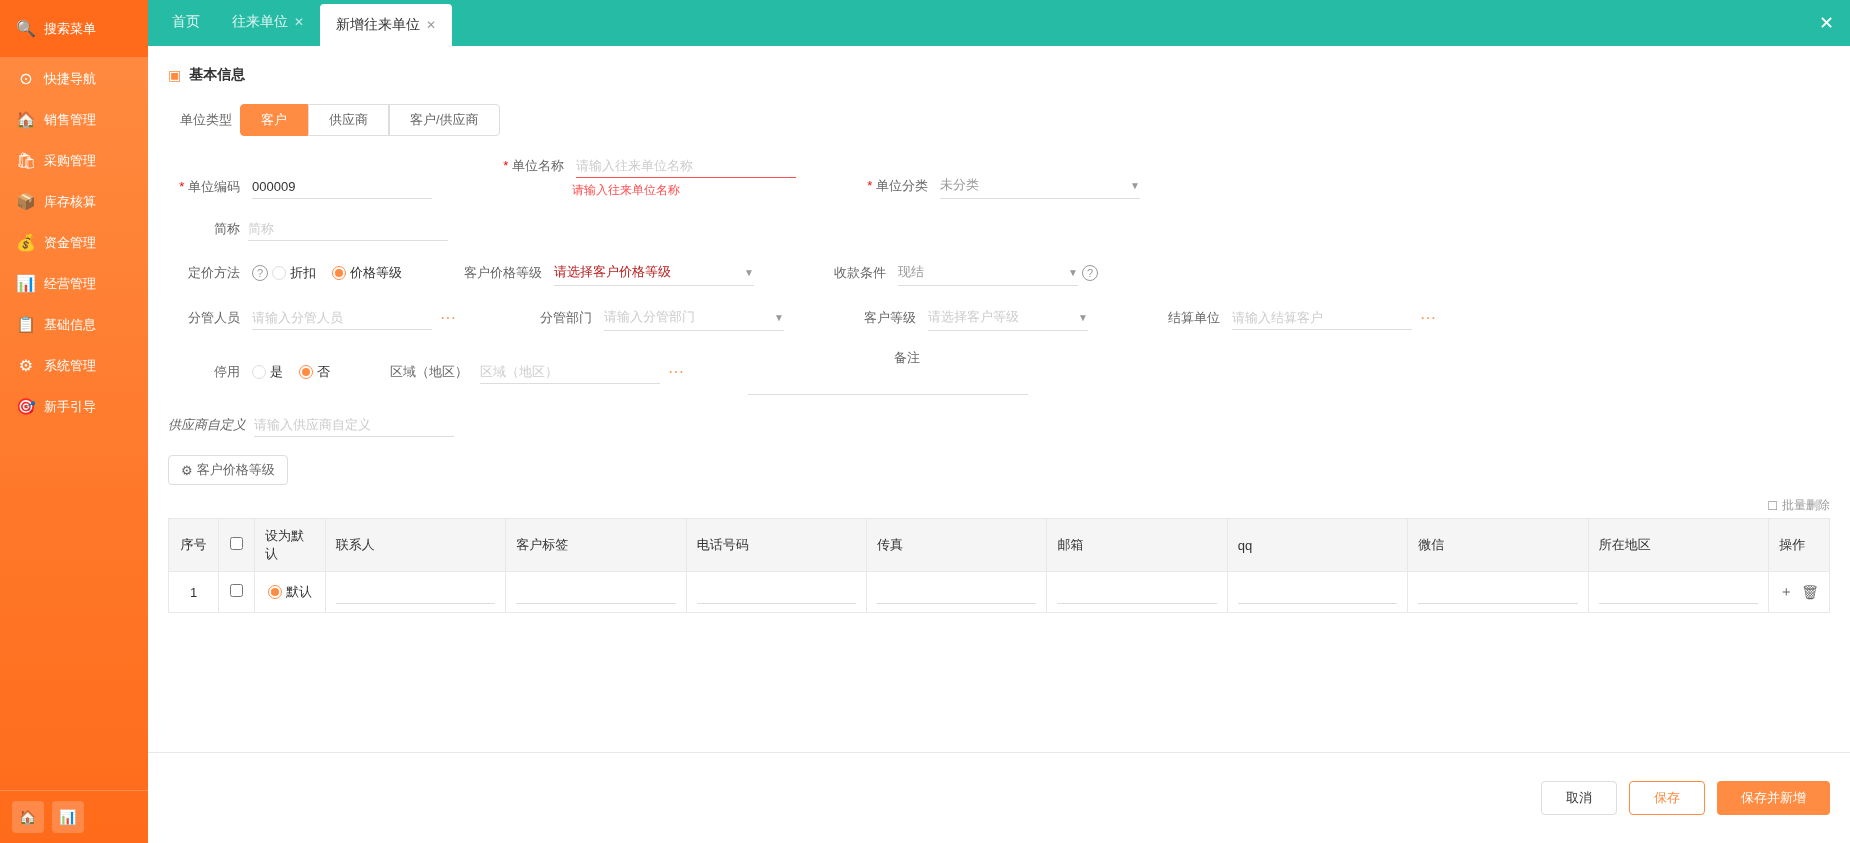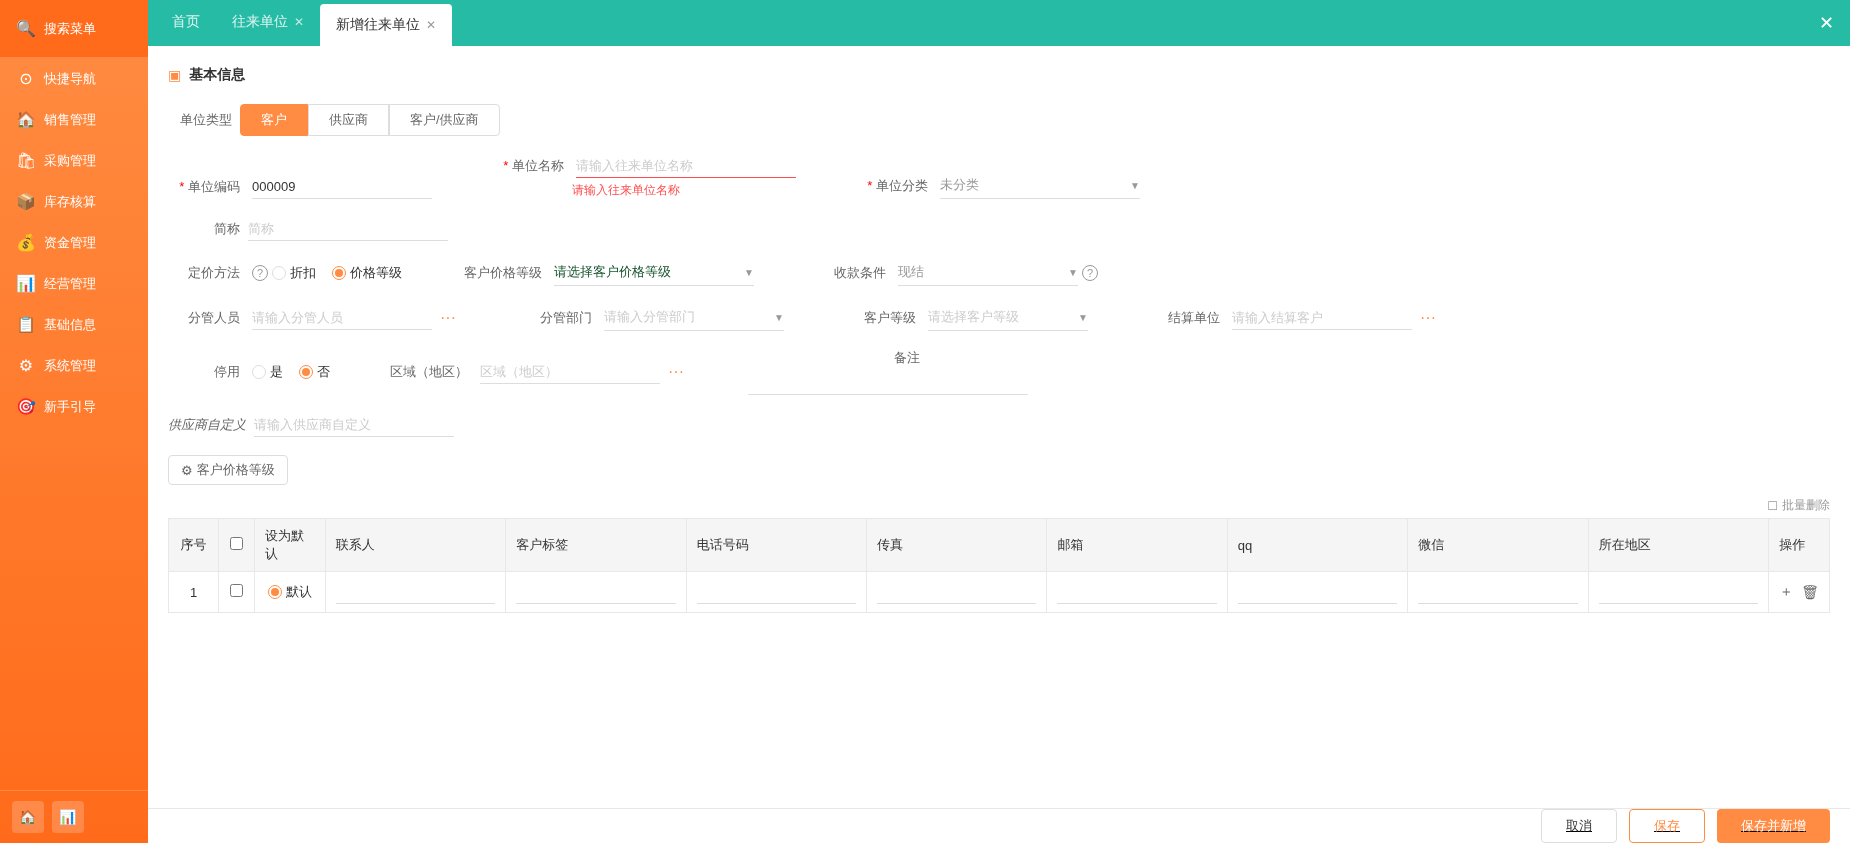--- a/index.html
+++ b/index.html
@@ -468,7 +468,7 @@
         <div style="display:flex; align-items:center; gap:4px;">
           <span class="form-label" style="min-width:88px;">客户价格等级</span>
           <div class="select-field" style="width:200px;">
-            <span class="select-text" style="color:#14532d;">请选择客户价格等级</span>
+            <span class="select-text" style="color:#b91c1c;">请选择客户价格等级</span>
             <span class="arrow">▼</span>
           </div>
         </div>

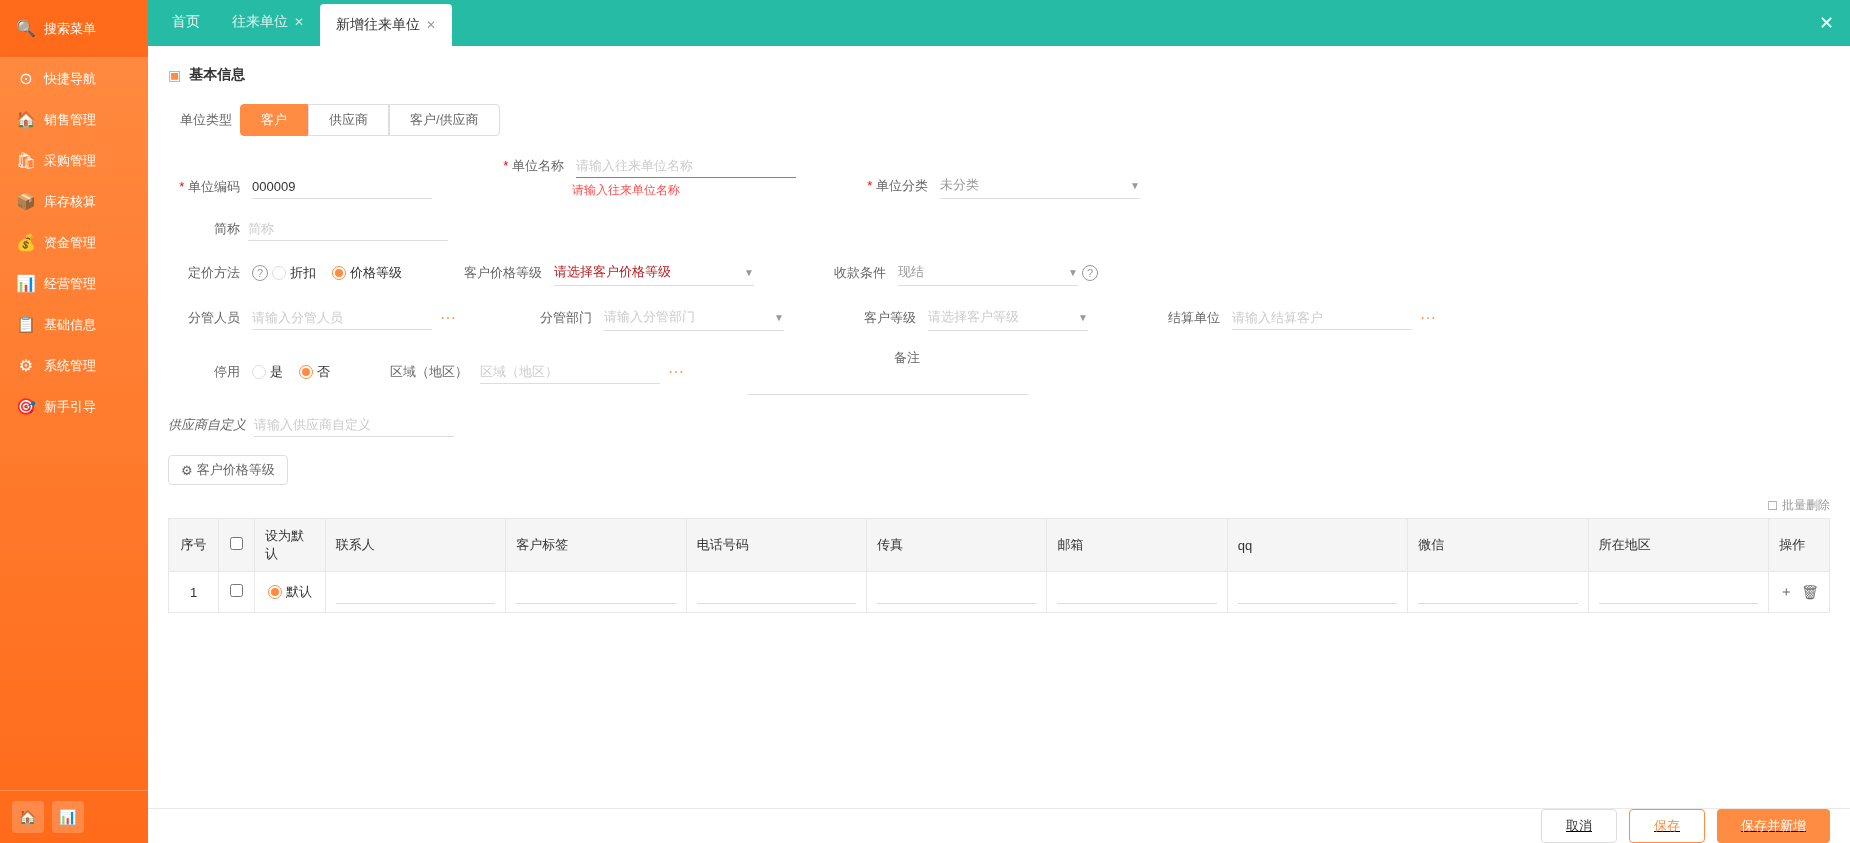--- a/index.html
+++ b/index.html
@@ -274,12 +274,11 @@
     .footer {
       background: white;
       border-top: 1px solid #e8e8e8;
-      padding: 0 20px;
+      padding: 28px 20px;
       display: flex;
       justify-content: flex-end;
       gap: 12px;
       flex-shrink: 0;
-      text-decoration: underline;
     }
     .btn-cancel {
       padding: 7px 24px;

